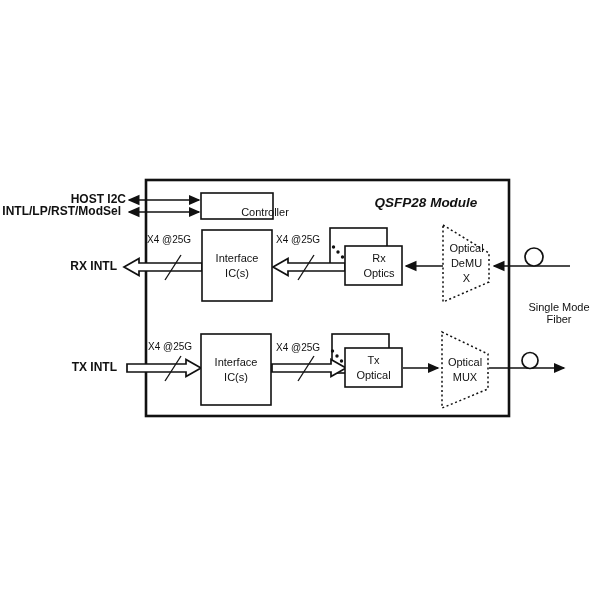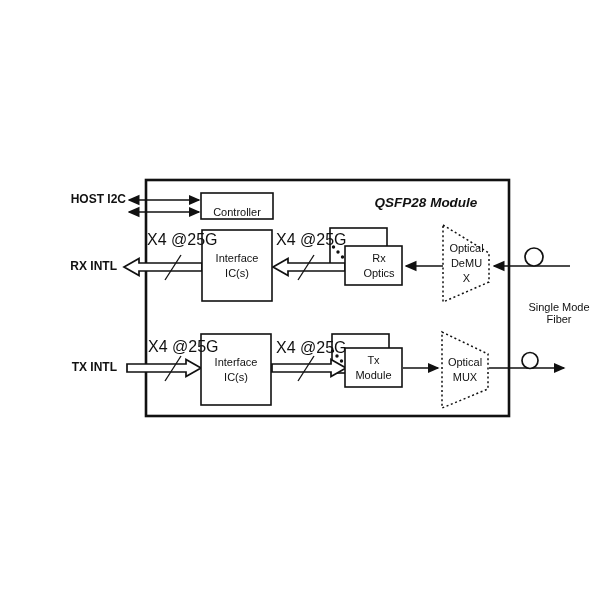--- a/index.html
+++ b/index.html
@@ -78,6 +78,7 @@
   <div class="txt title" style="left:346px;top:195px;width:160px;font-style:italic;">QSFP28 Module</div>
 
   <div class="txt sig" style="right:474px;top:192px;">HOST I2C</div>
+  <div class="txt sig" style="right:479px;top:204px;">INTL/LP/RST/ModSel</div>
   <div class="txt sig" style="right:483px;top:259px;">RX INTL</div>
   <div class="txt sig" style="right:483px;top:360px;">TX INTL</div>
 

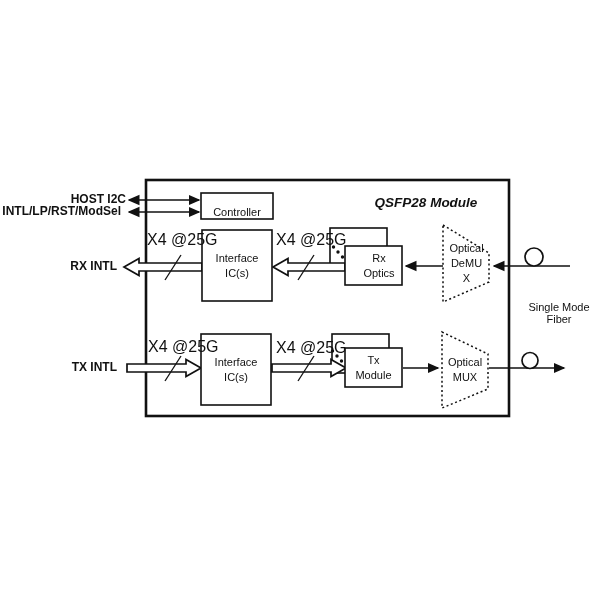--- a/index.html
+++ b/index.html
@@ -87,7 +87,7 @@
   <div class="txt lane" style="left:148px;top:340px;">X4 @25G</div>
   <div class="txt lane" style="left:276px;top:341px;">X4 @25G</div>
 
-  <div class="txt boxtxt" style="left:201px;top:193px;width:72px;height:38px;">Controller</div>
+  <div class="txt boxtxt" style="left:201px;top:193px;width:72px;height:38px;padding-left:28px;">Controller</div>
   <div class="txt boxtxt" style="left:202px;top:230px;width:70px;height:71px;">Interface
 IC(s)</div>
   <div class="txt boxtxt" style="left:201px;top:334px;width:70px;height:71px;">Interface

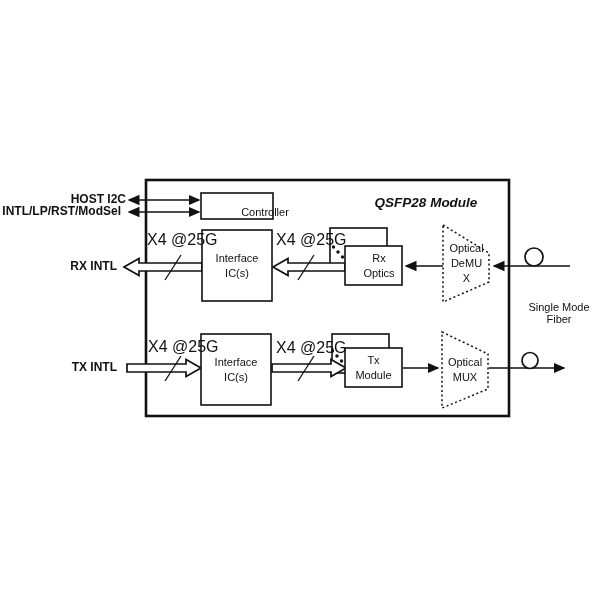--- a/index.html
+++ b/index.html
@@ -10,7 +10,7 @@
   #gfx{position:absolute;left:0;top:0;width:600px;height:600px;z-index:1;}
   .txt{position:absolute;z-index:3;white-space:pre-line;}
   .sig{font-weight:bold;font-size:12px;line-height:15px;text-align:right;}
-  .lane{font-size:16px;line-height:14px;}
+  .lane{font-size:10px;line-height:14px;}
   .boxtxt{display:flex;align-items:center;justify-content:center;
           text-align:center;font-size:11px;line-height:15px;}
   .title{font-weight:bold;font-size:13.5px;text-align:center;line-height:16px;}

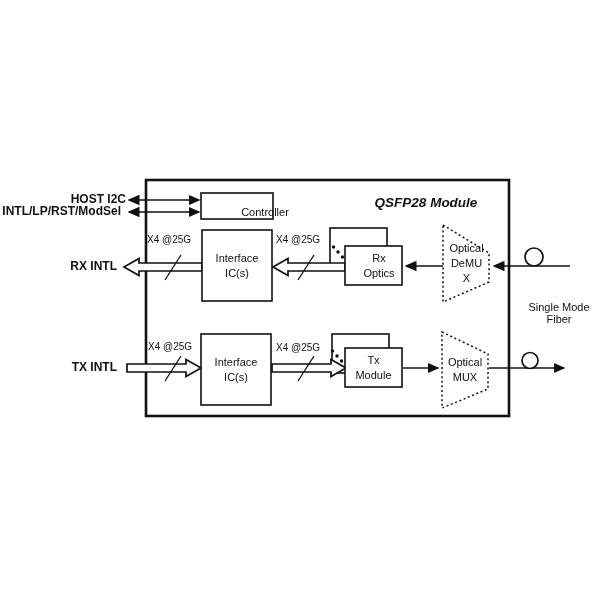--- a/index.html
+++ b/index.html
@@ -95,7 +95,7 @@
   <div class="txt boxtxt" style="left:345px;top:246px;width:68px;height:39px;">Rx
 Optics</div>
   <div class="txt boxtxt" style="left:345px;top:348px;width:57px;height:39px;">Tx
-Module</div>
+Optical</div>
   <div class="txt boxtxt" style="left:441px;top:225px;width:51px;height:77px;">Optical
 DeMU
 X</div>

